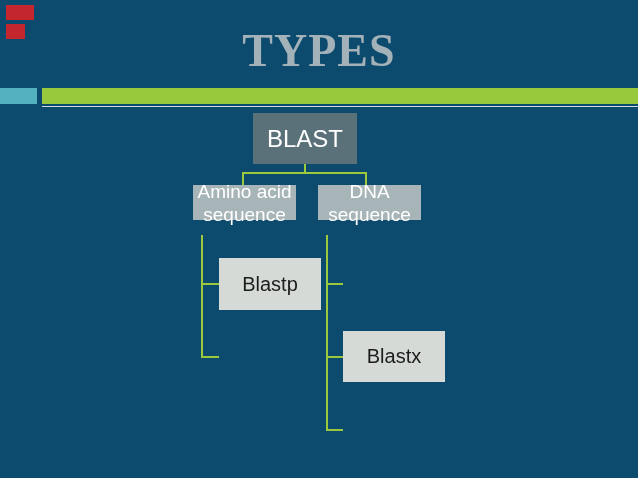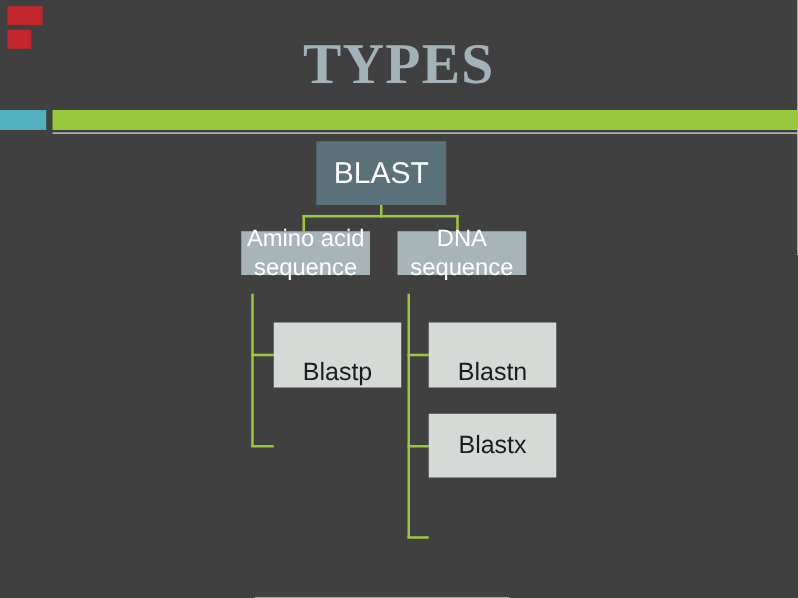--- a/index.html
+++ b/index.html
@@ -4,7 +4,7 @@
 <style>
   html,body{margin:0;padding:0;background:#ffffff;}
   #slide{
-    position:relative;width:638px;height:478px;background:#404040;overflow:hidden;
+    position:relative;width:638px;height:478px;background:#0c4a6e;overflow:hidden;
     font-family:"Liberation Sans", sans-serif;
   }
   .abs{position:absolute;}

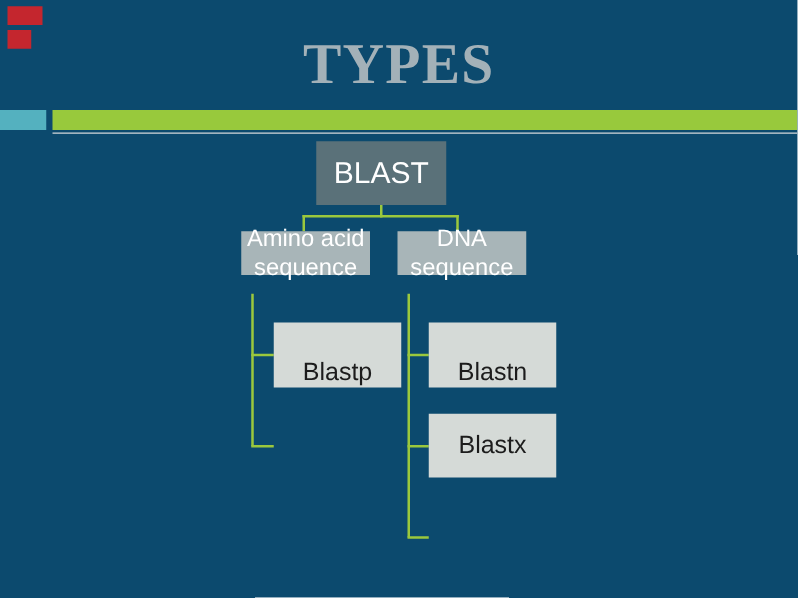--- a/index.html
+++ b/index.html
@@ -28,7 +28,7 @@
   .node-leaf{width:102px;height:51px;background:#d5dad7;color:#1c1c1c;font-size:20px;}
   .leaf-col-left{left:219px;}
   .leaf-col-right{left:343px;}
-  .row1{top:258px;height:52px;align-items:flex-end;}
+  .row1{top:258px;height:52px;}
   .row2{top:331px;}
   .row3{top:404px;}
   

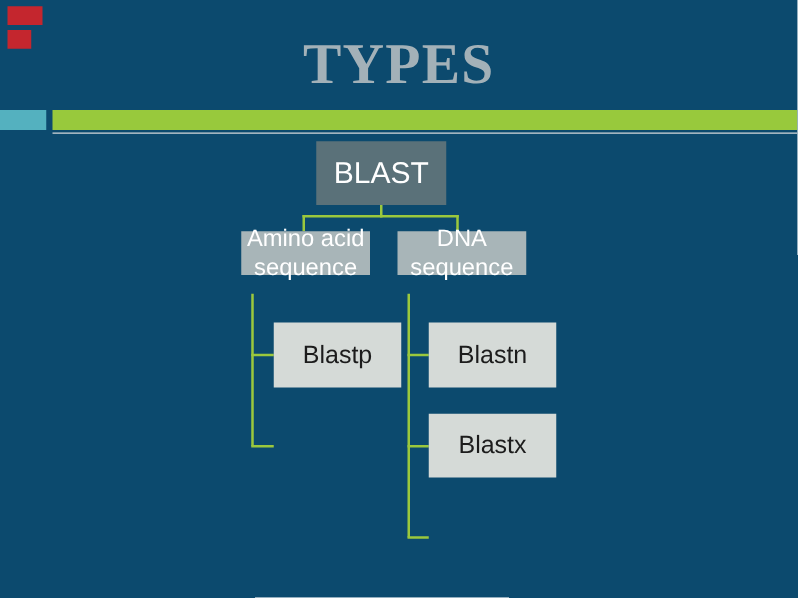--- a/index.html
+++ b/index.html
@@ -77,9 +77,6 @@
     <span>Blastp</span>
   </div>
 
-  <div class="abs node node-leaf leaf-col-right row1">
-    <span>Blastn</span>
-  </div>
   <div class="abs node node-leaf leaf-col-right row2">
     <span>Blastx</span>
   </div>

